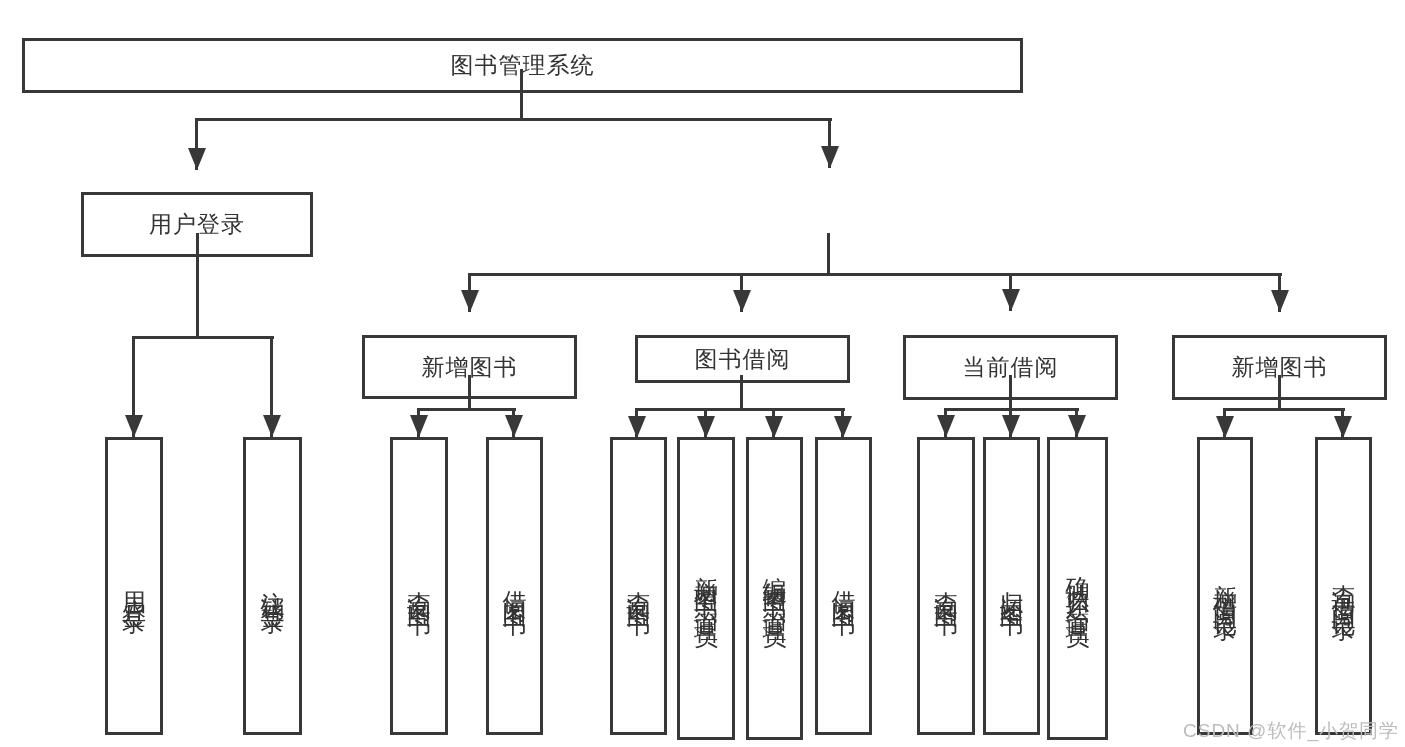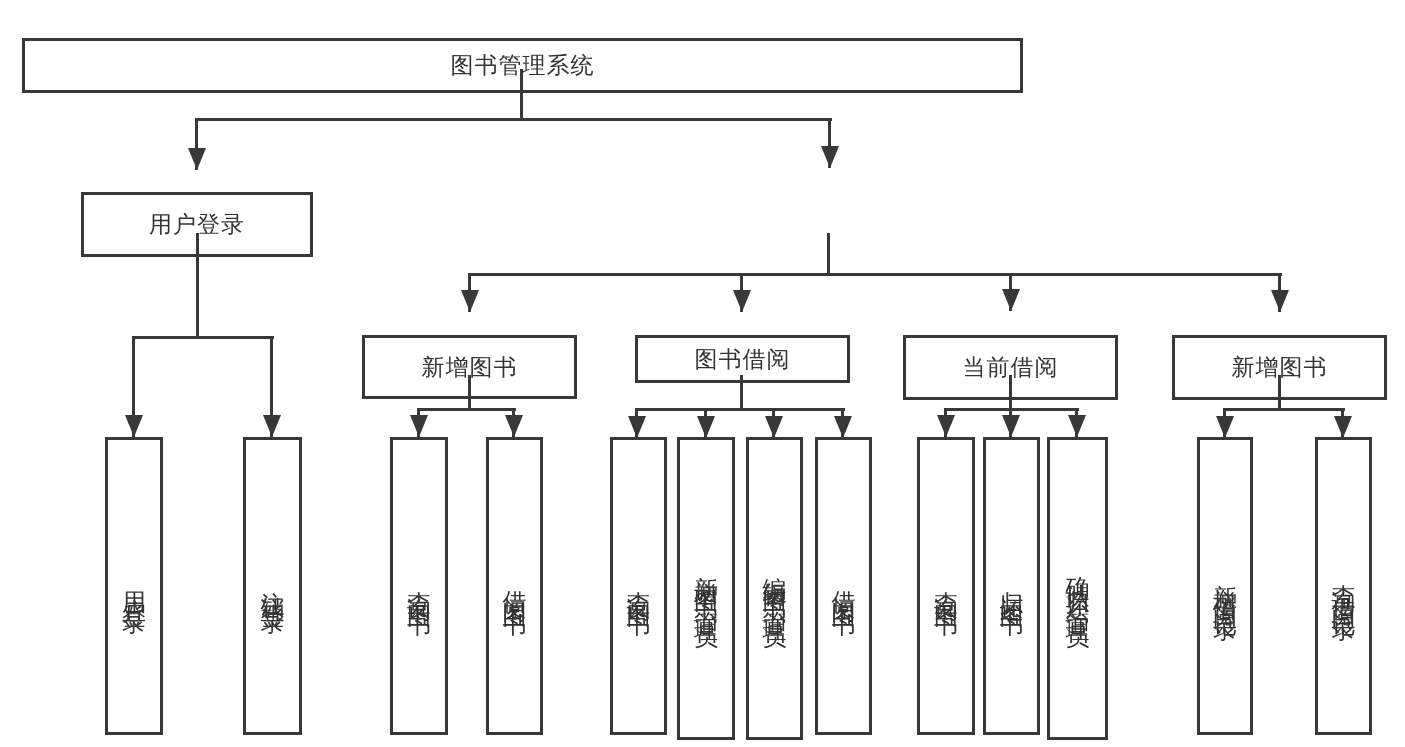--- a/index.html
+++ b/index.html
@@ -198,6 +198,7 @@
     <span class="vtext">查询借阅记录</span>
   </div>
 
+  <div class="watermark">CSDN @软件_小贺同学</div>
 
 </div>
 

